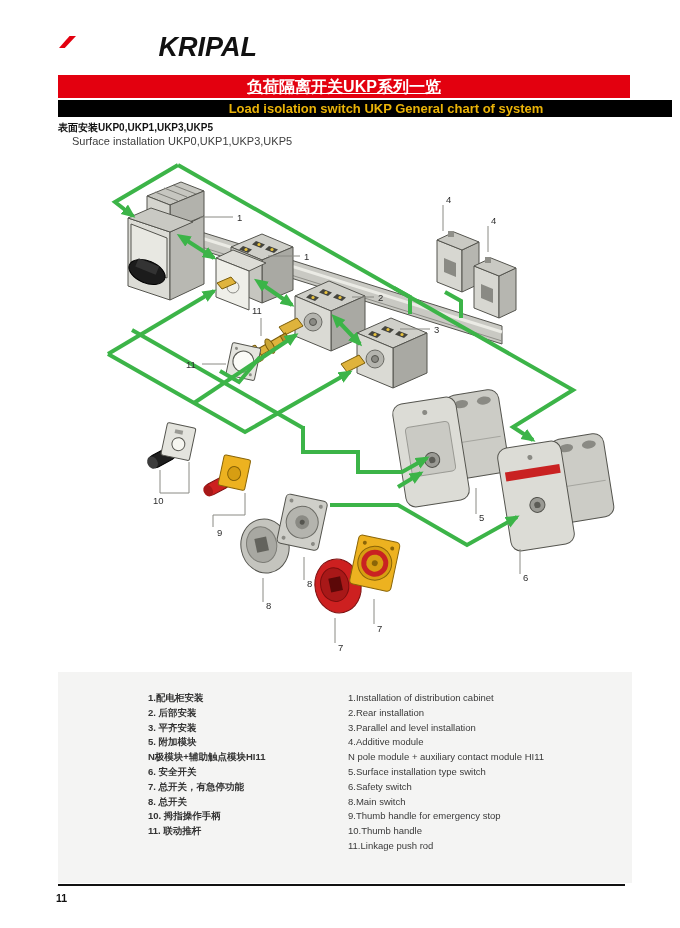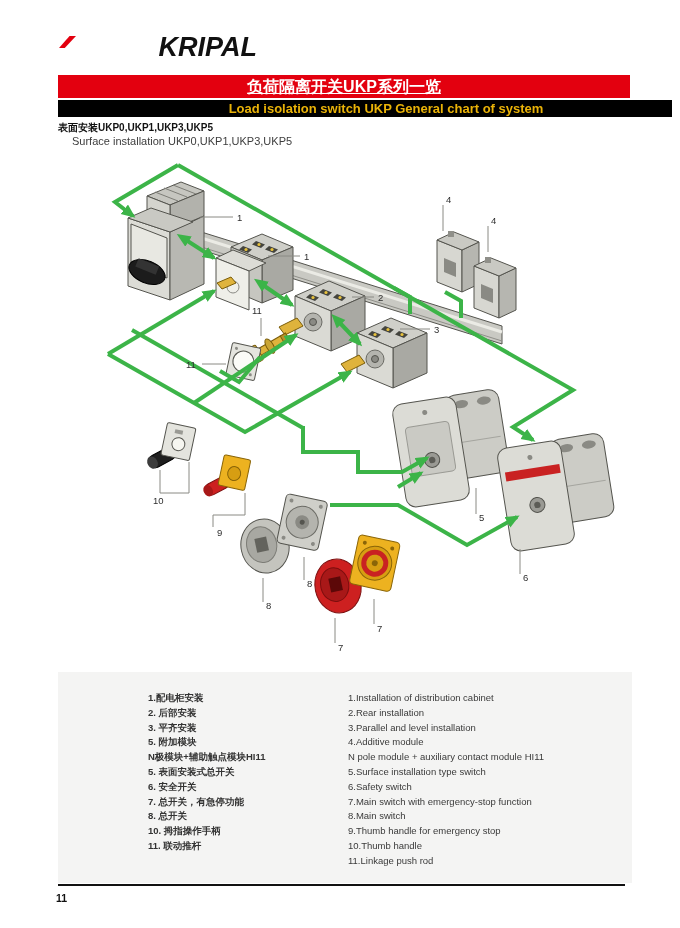--- a/index.html
+++ b/index.html
@@ -290,7 +290,6 @@
     <div class="legend-row">3. 平齐安装</div>
     <div class="legend-row">5. 附加模块</div>
     <div class="legend-row">N极模块+辅助触点模块HI11</div>
-    <div class="legend-row">5. 表面安装式总开关</div>
     <div class="legend-row">6. 安全开关</div>
     <div class="legend-row">7. 总开关，有急停功能</div>
     <div class="legend-row">8. 总开关</div>

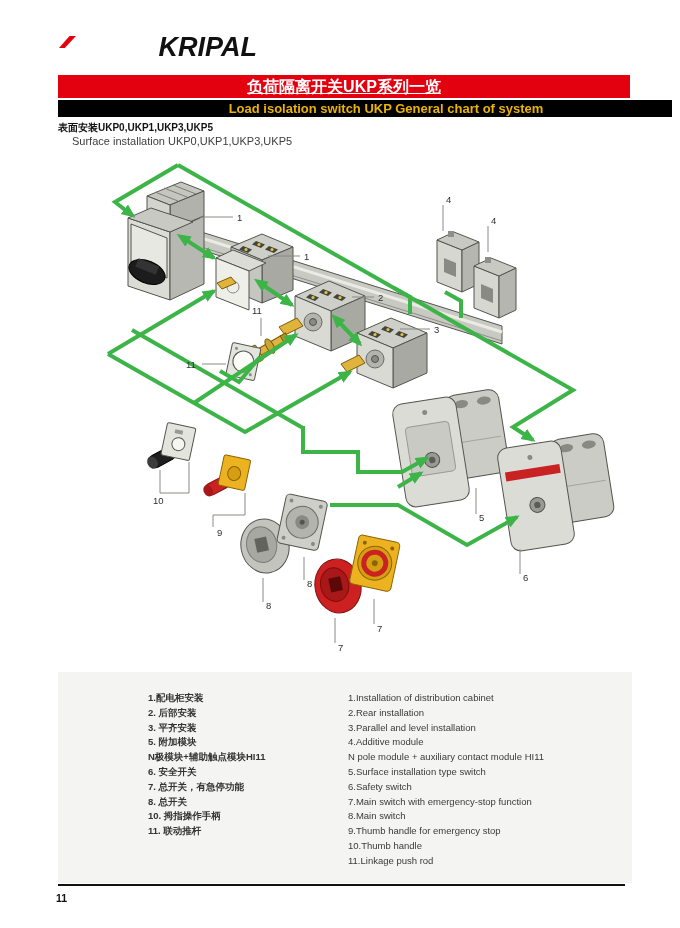--- a/index.html
+++ b/index.html
@@ -304,7 +304,6 @@
     <div class="legend-row">N pole module + auxiliary contact module HI11</div>
     <div class="legend-row">5.Surface installation type switch</div>
     <div class="legend-row">6.Safety switch</div>
-    <div class="legend-row">7.Main switch with emergency-stop function</div>
     <div class="legend-row">8.Main switch</div>
     <div class="legend-row">9.Thumb handle for emergency stop</div>
     <div class="legend-row">10.Thumb handle</div>

